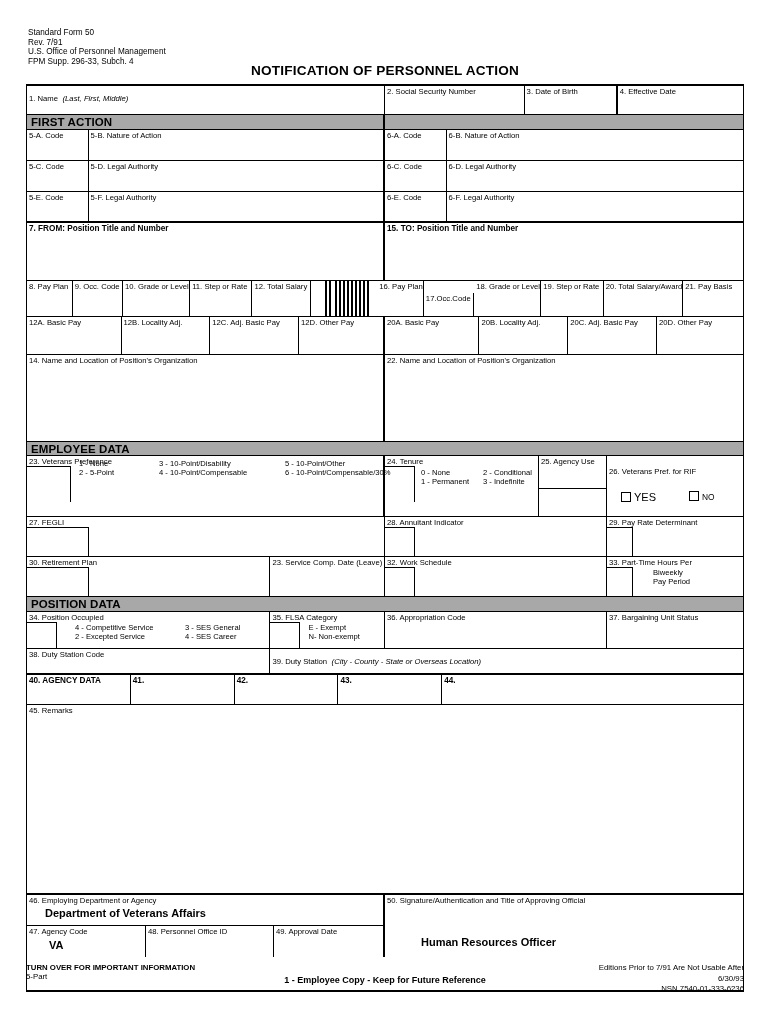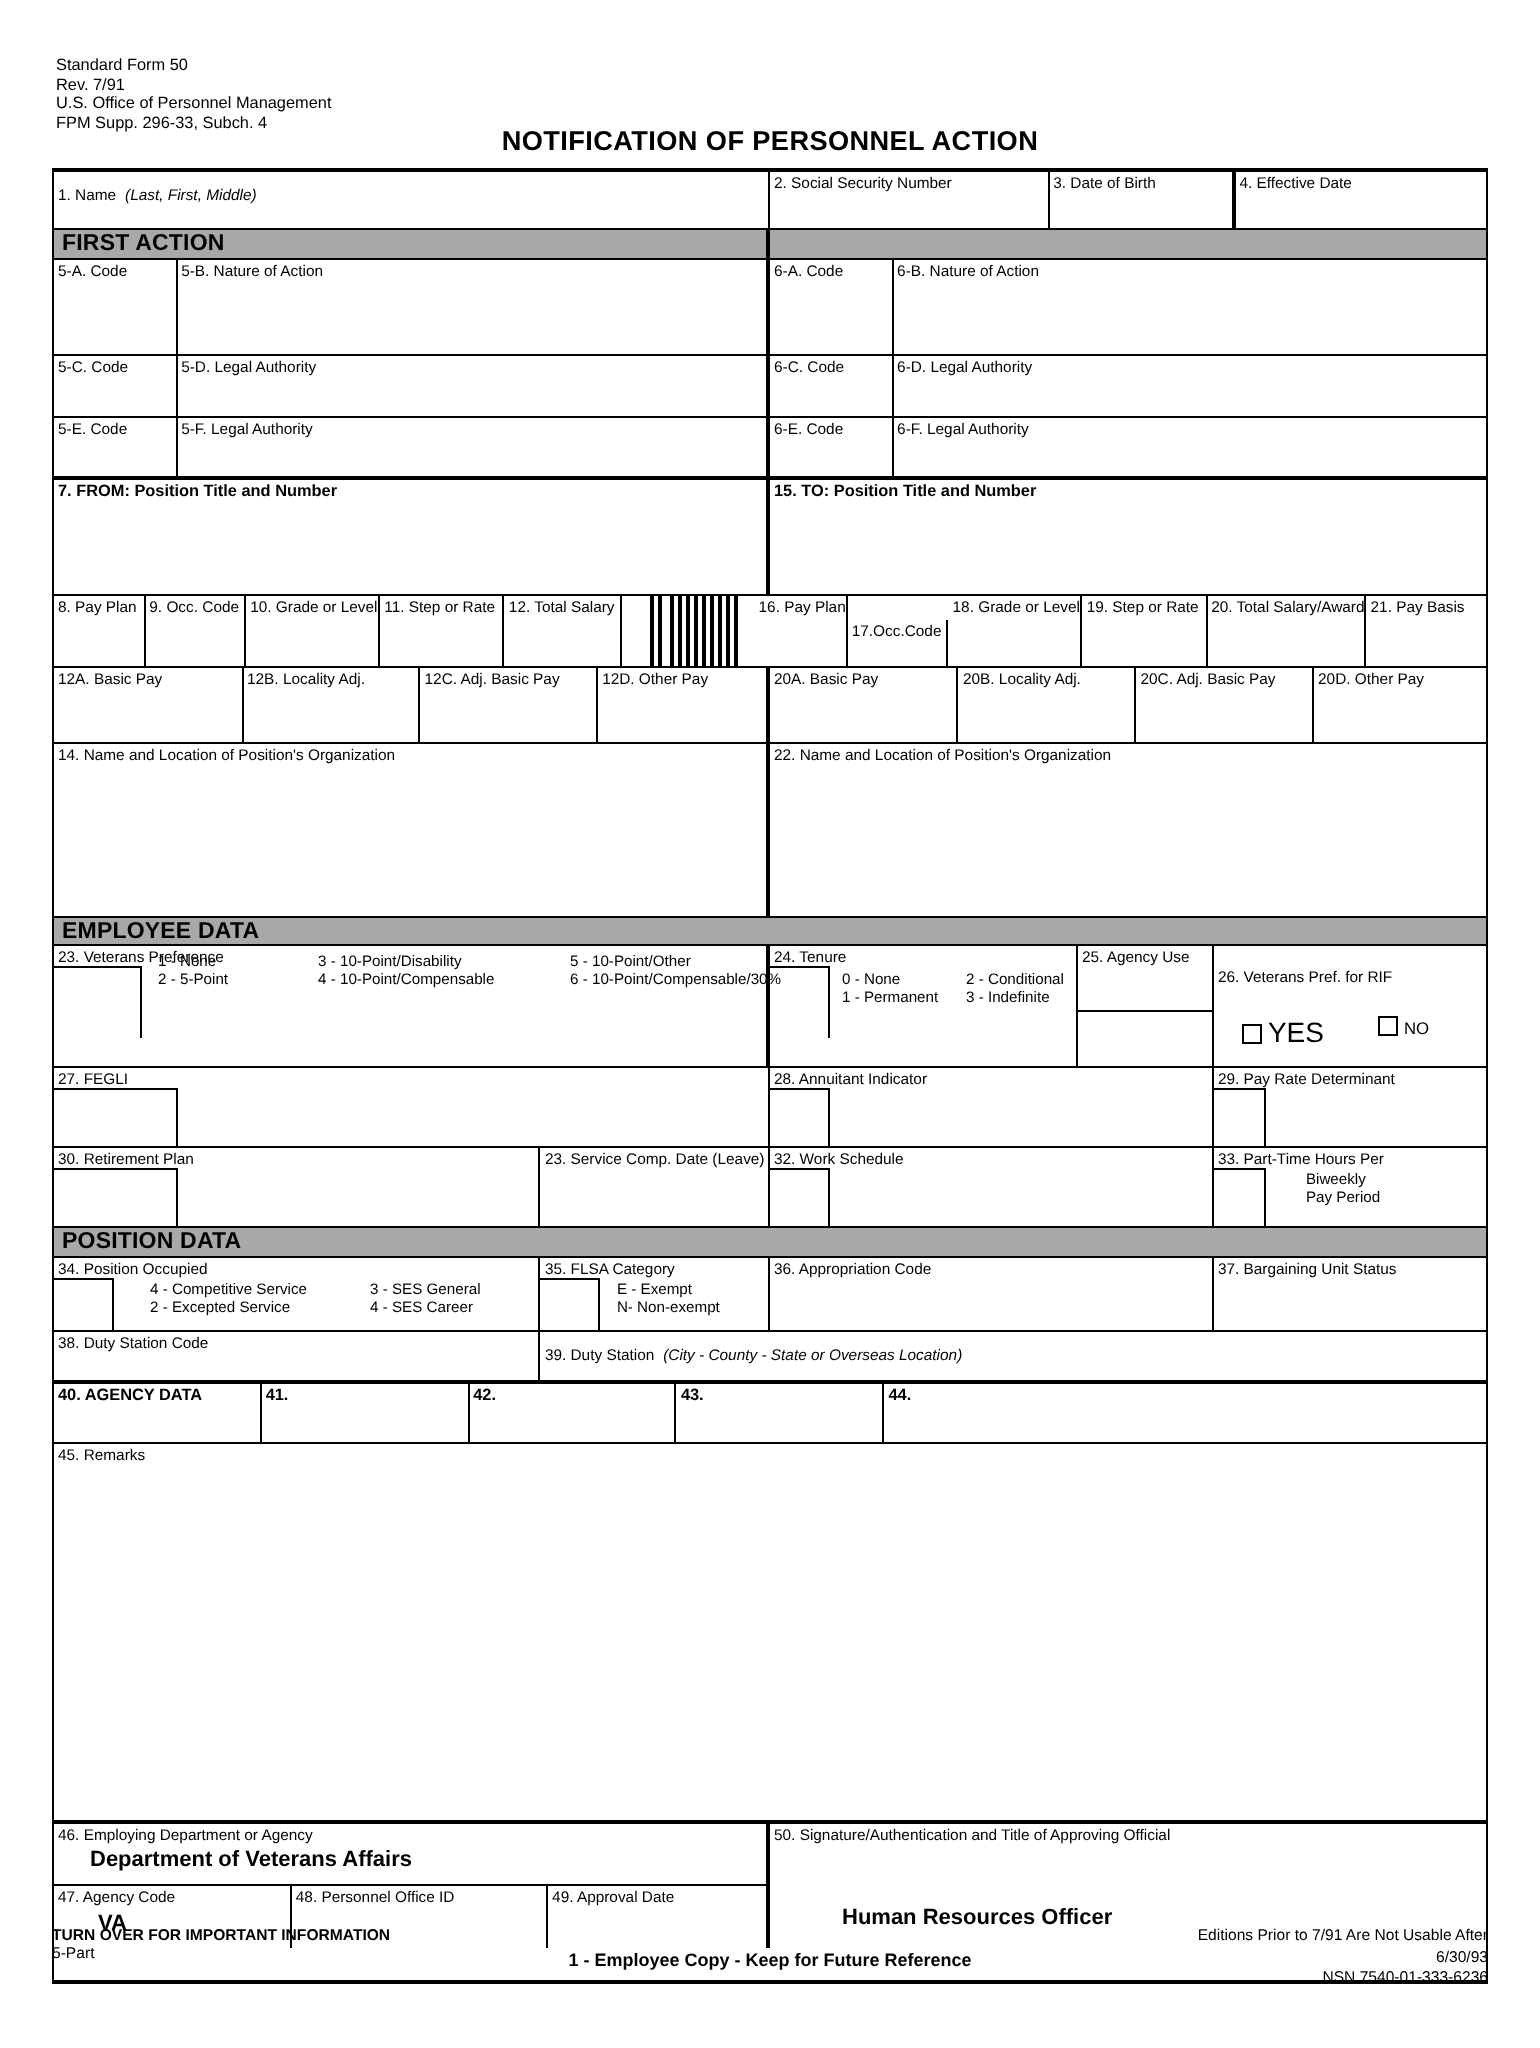--- a/index.html
+++ b/index.html
@@ -111,7 +111,7 @@
       <div class="half"></div>
     </div>
 
-    <div class="row bb" style="height:48px;">
+    <div class="row bb" style="height:31px;">
       <div class="cell br" style="width:8.6%;">
         <div class="lbl">5-A. Code</div>
       </div>

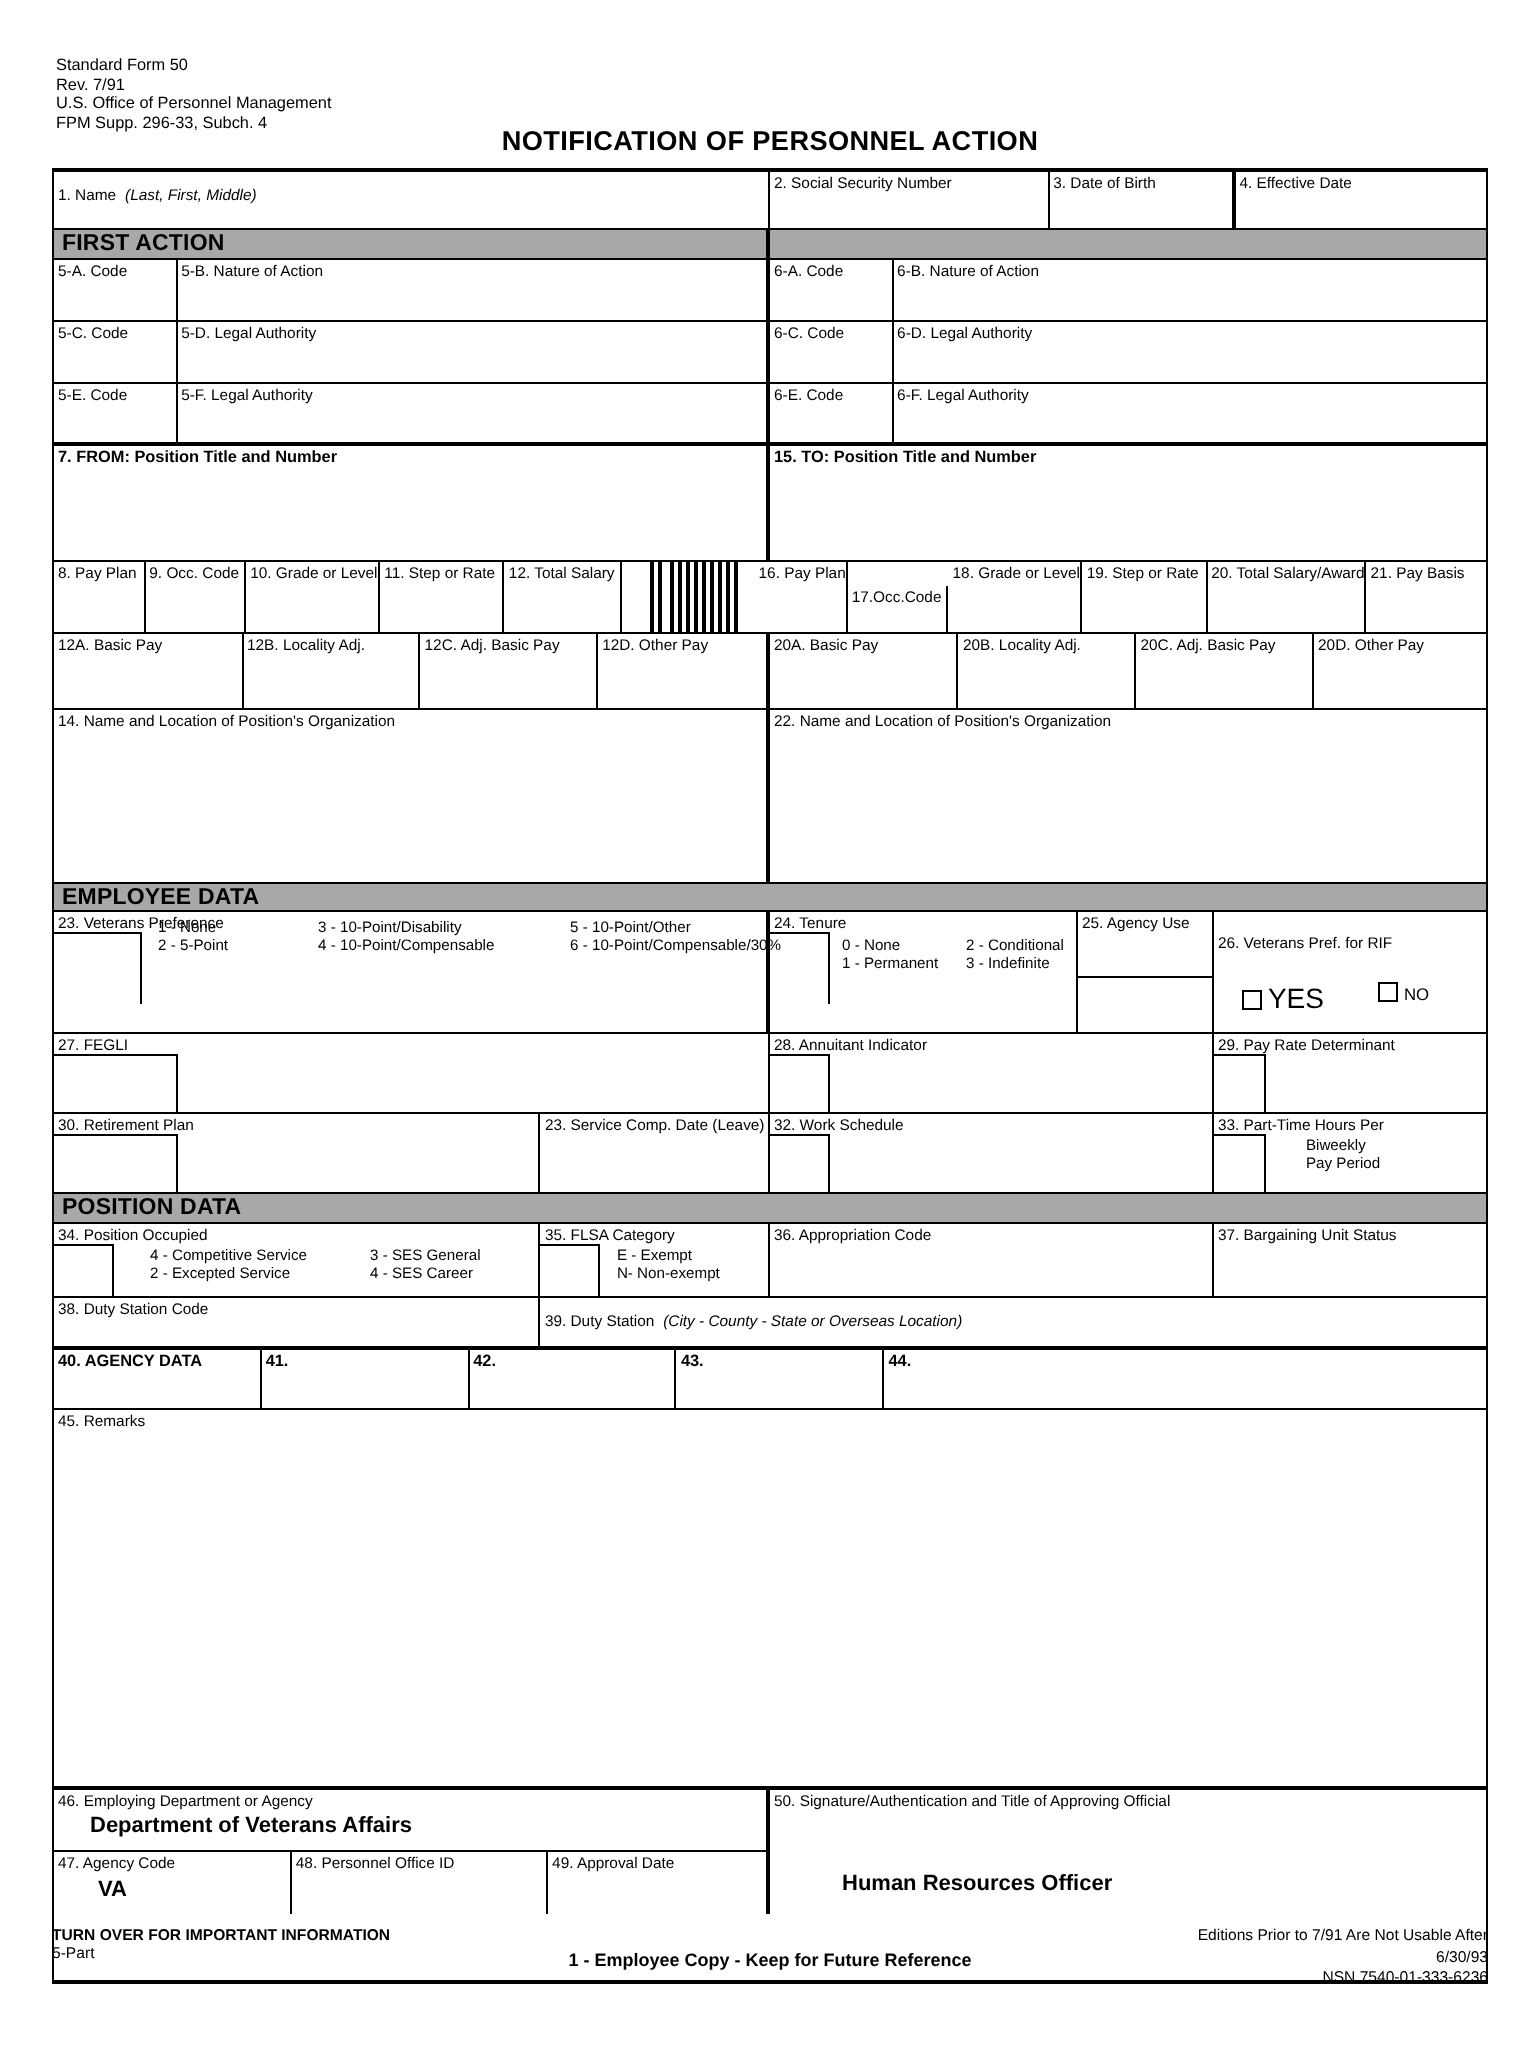--- a/index.html
+++ b/index.html
@@ -298,7 +298,7 @@
 
       <div class="cell" style="width:19%;margin-top:10px;">
         <div class="lbl">26. Veterans Pref. for RIF</div>
-        <div style="position:absolute;left:14px;top:25px;font-size:14px;">
+        <div style="position:absolute;left:14px;top:25px;font-size:11px;">
           <span class="chk"></span><span>YES</span>
         </div>
         <div style="position:absolute;left:82px;top:25px;font-size:8.4px;">

